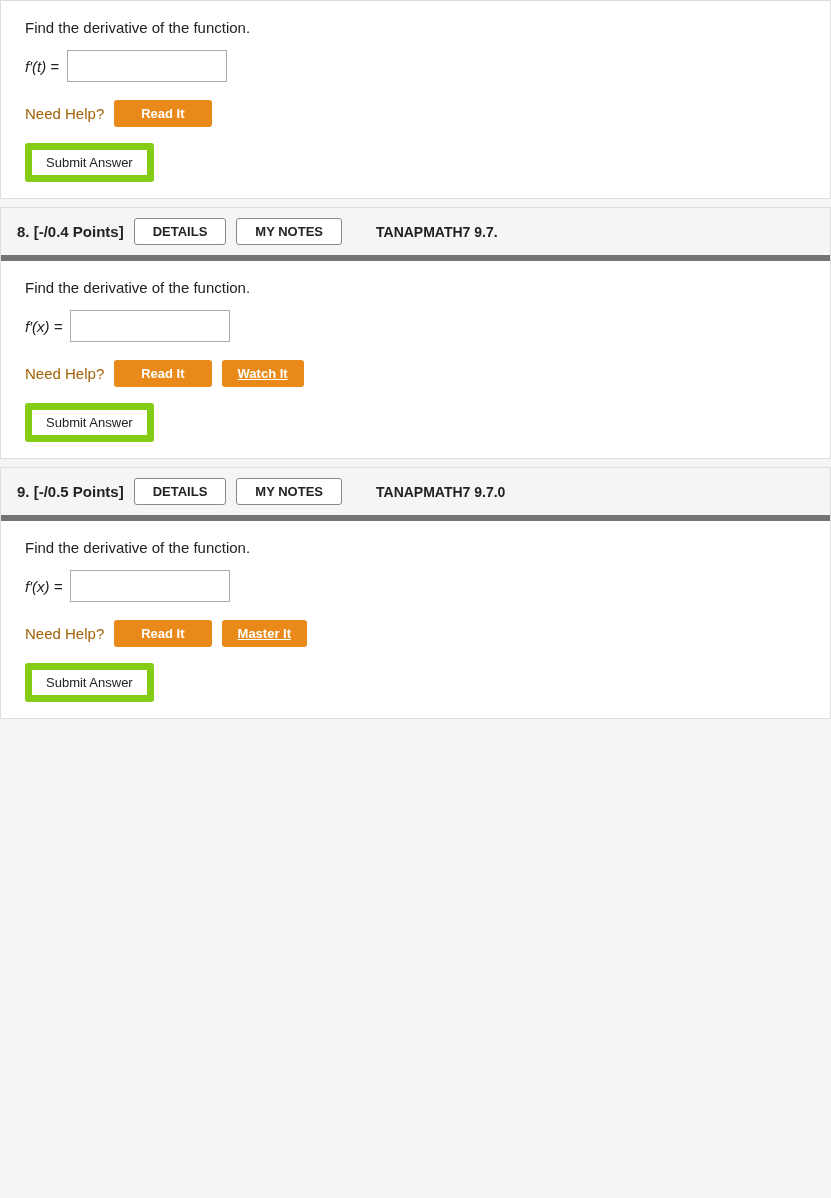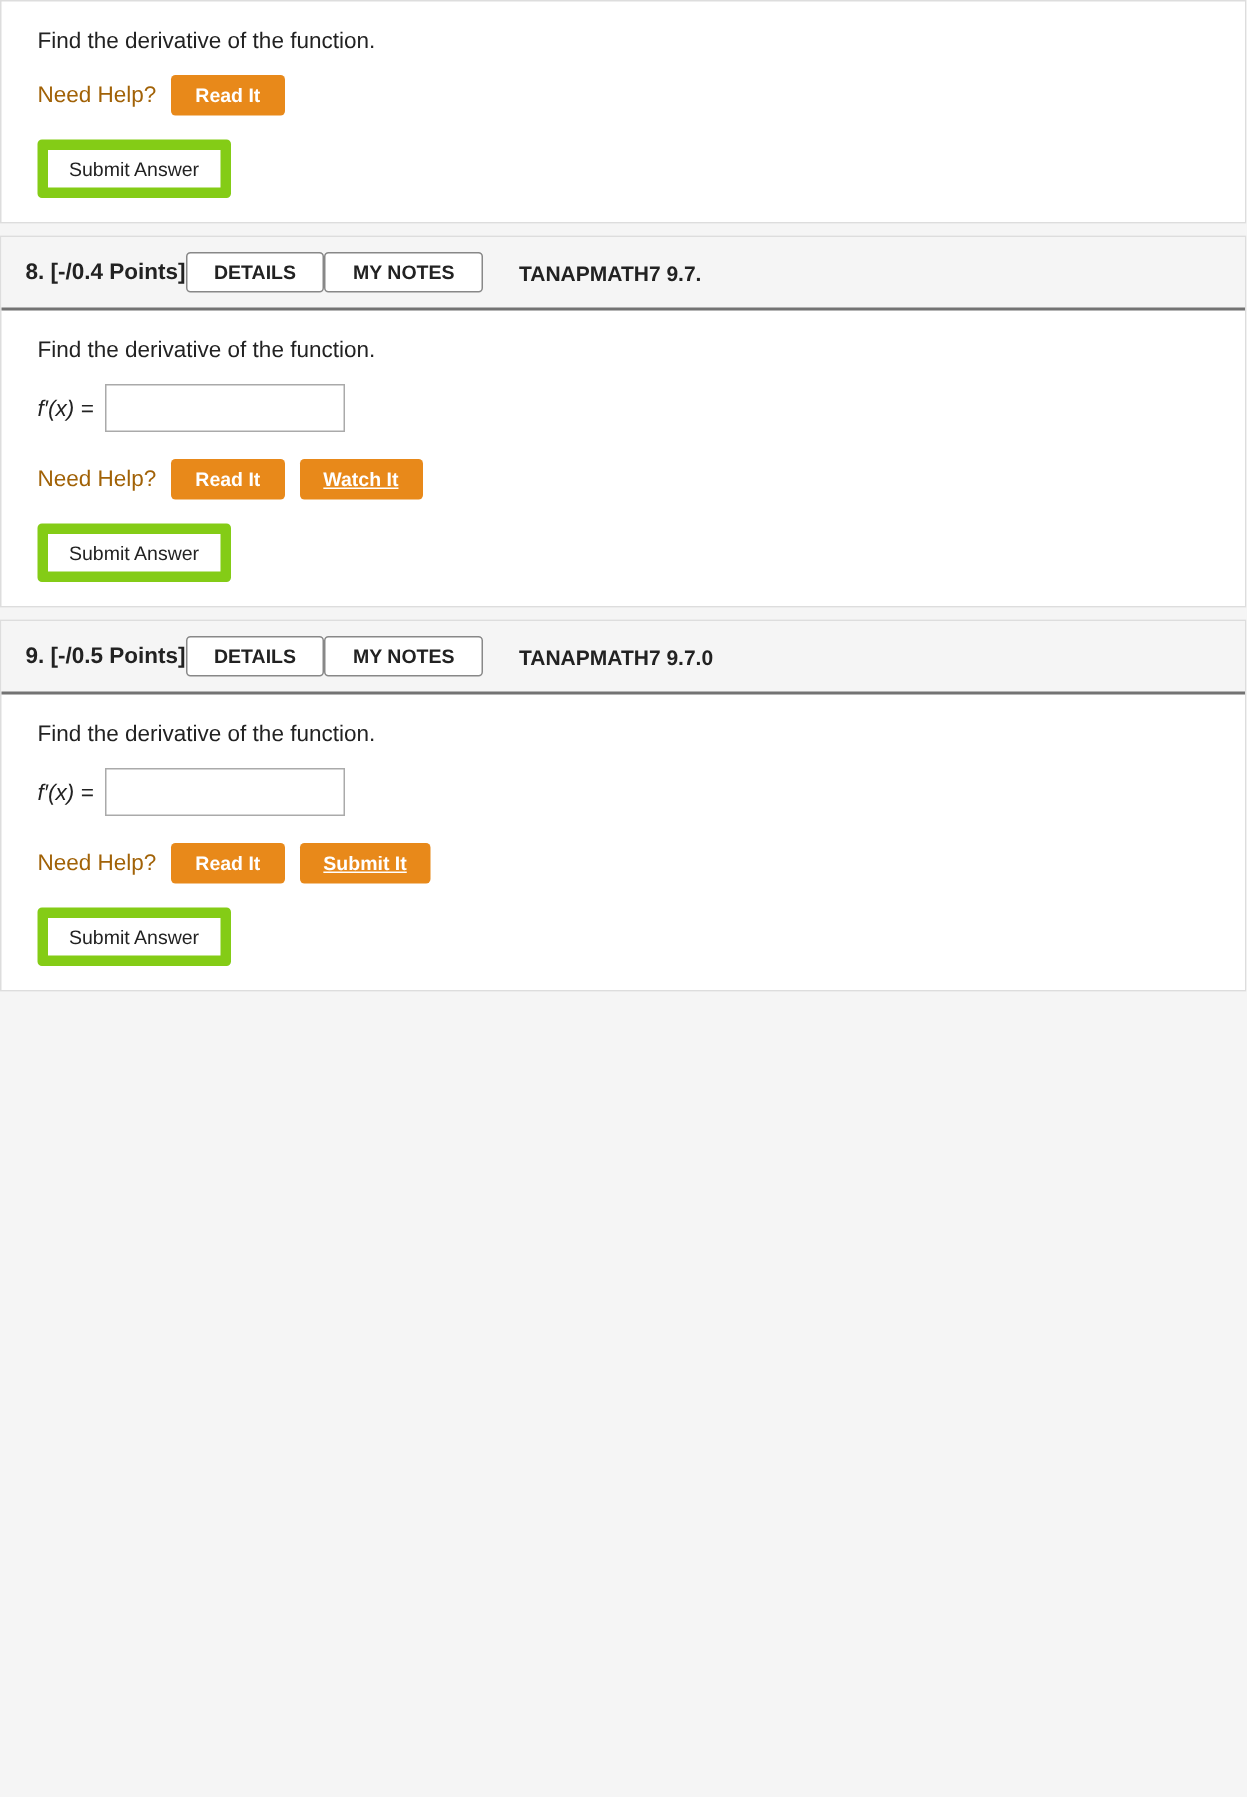--- a/index.html
+++ b/index.html
@@ -156,6 +156,10 @@
 
   <div class="top-problem">
     <p class="problem-instruction">Find the derivative of the function.</p>
+    <div class="answer-row">
+      <span class="answer-label"><i>f</i>′(<i>t</i>) =</span>
+      <input type="text" class="answer-input" style="">
+    </div>
     <div class="need-help-row">
       <span class="need-help-label">Need Help?</span>
       <button class="help-btn-orange">Read It</button>

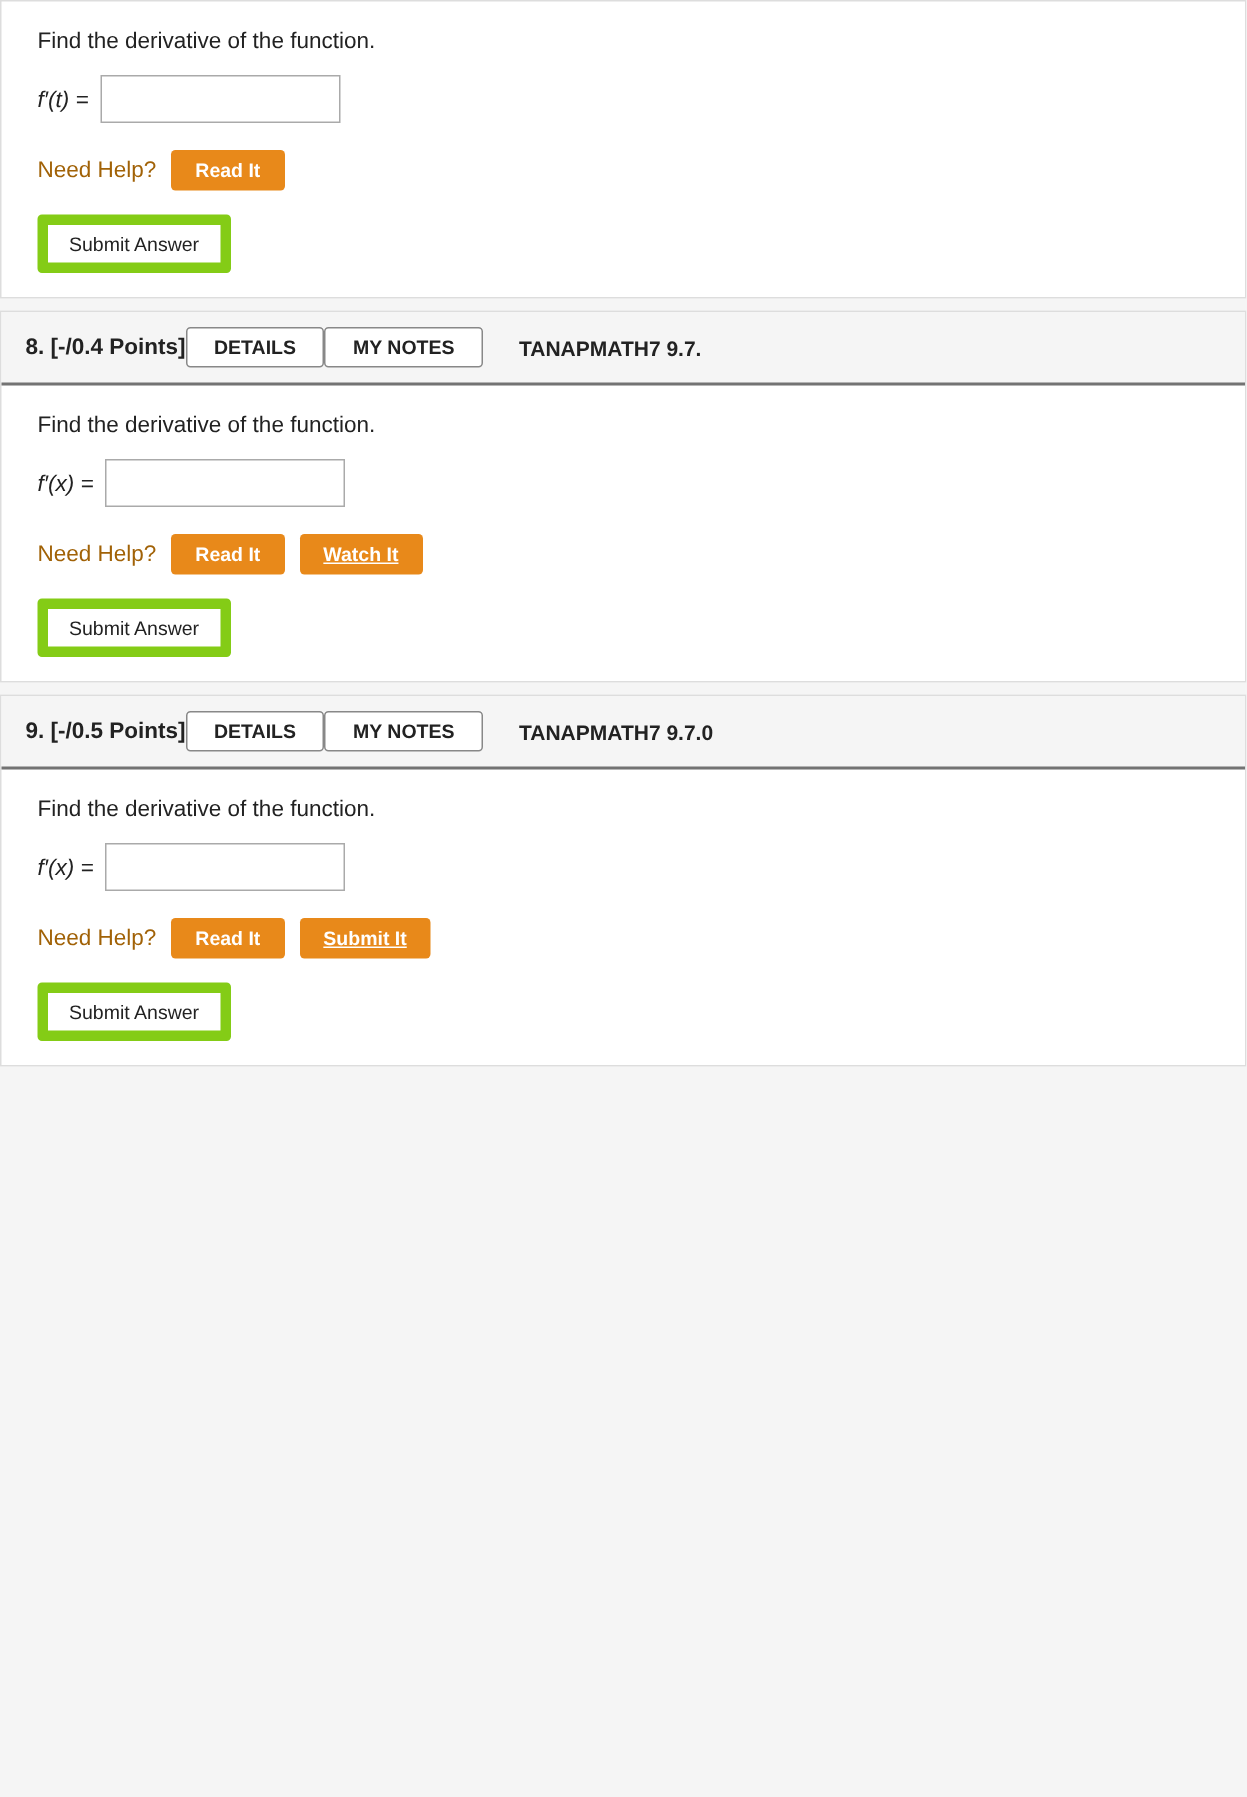--- a/index.html
+++ b/index.html
@@ -112,7 +112,7 @@
       background: #e8891a;
       color: #fff;
       border: none;
-      padding: 6px 16px;
+      padding: 6px 27px;
       font-size: 13px;
       font-weight: bold;
       cursor: pointer;

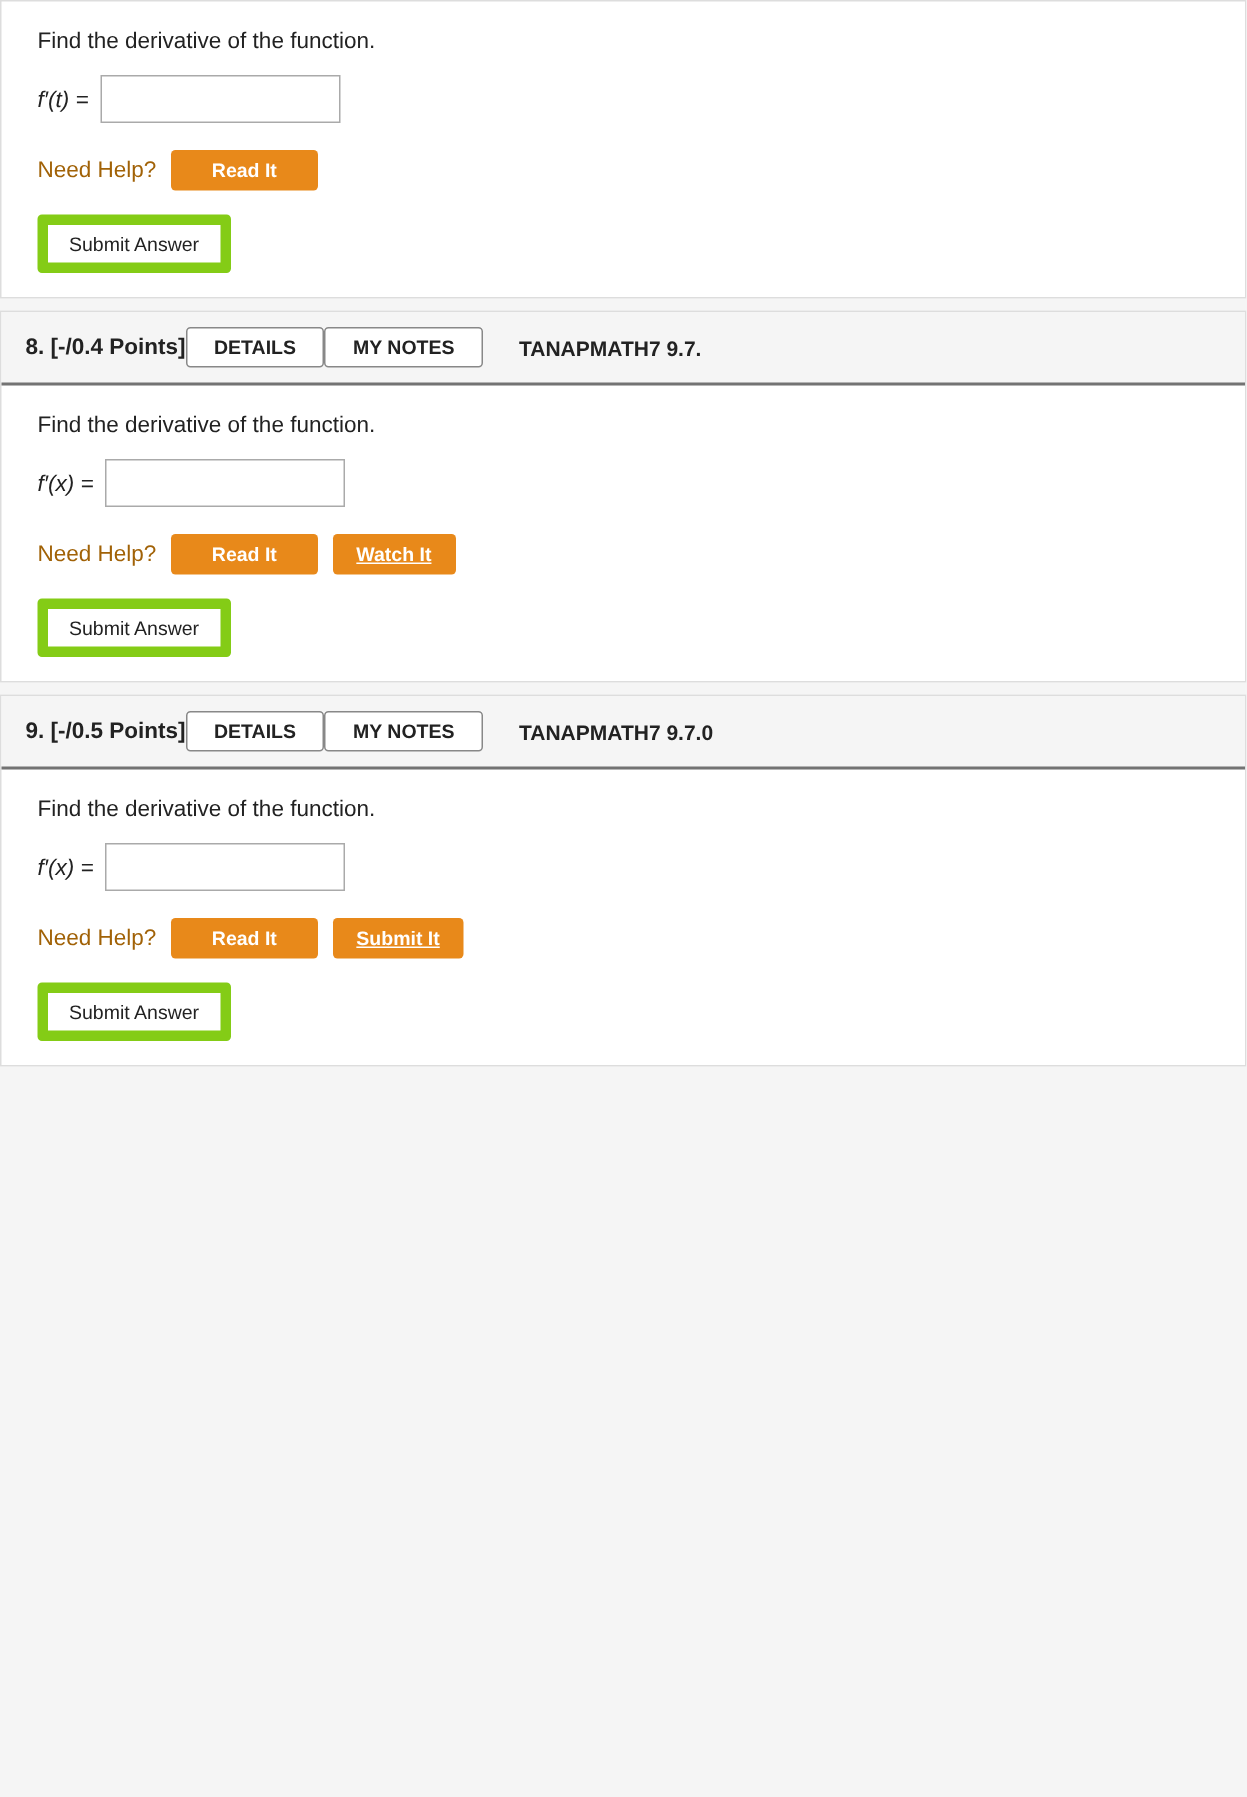--- a/index.html
+++ b/index.html
@@ -27,9 +27,10 @@
     .problem-header {
       display: flex;
       align-items: center;
+      gap: 10px;
       padding: 10px 16px;
       background: #f5f5f5;
-      border-bottom: 2px solid #737373;
+      border-bottom: 6px solid #737373;
     }
     .problem-points {
       font-weight: bold;

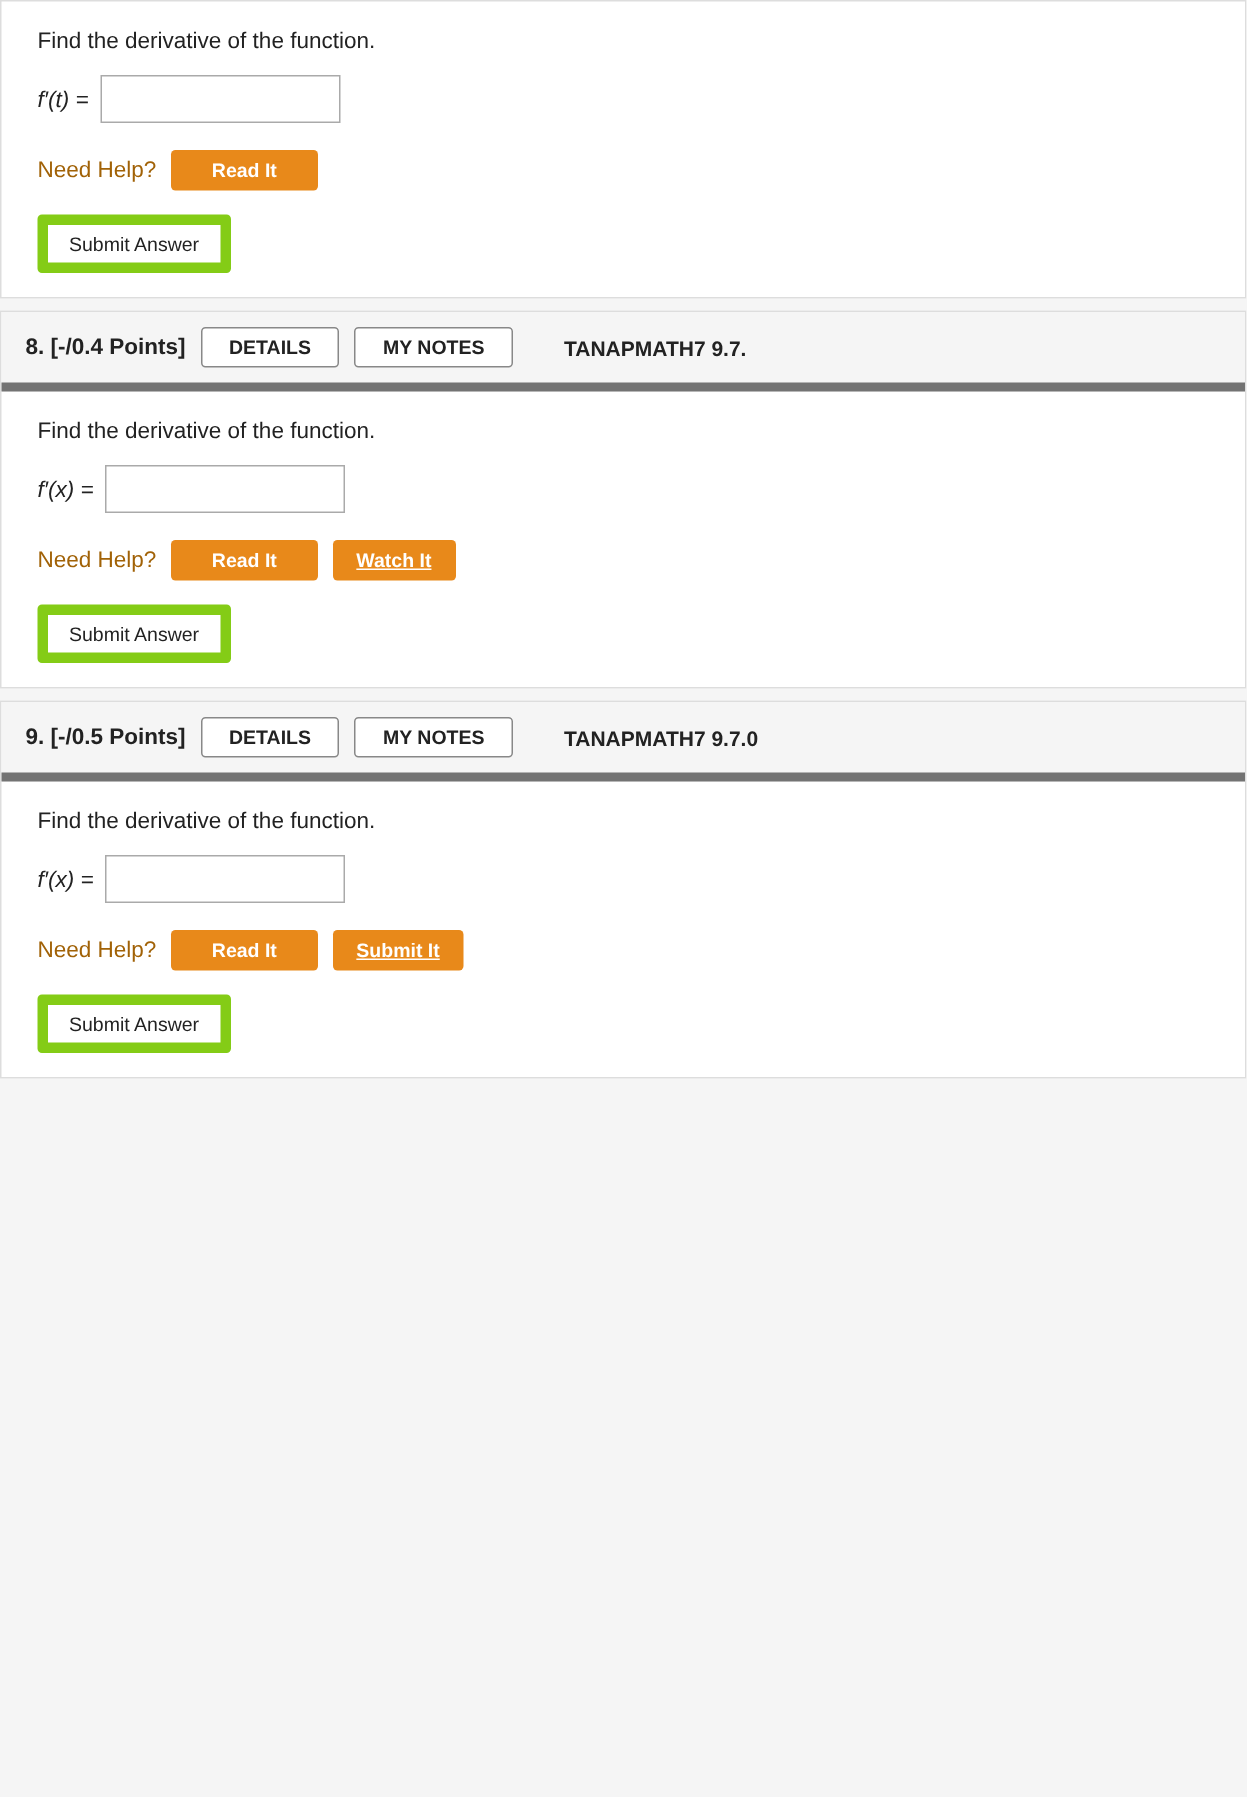--- a/index.html
+++ b/index.html
@@ -206,7 +206,7 @@
       <div class="need-help-row">
         <span class="need-help-label">Need Help?</span>
         <button class="help-btn-orange">Read It</button>
-        <button class="help-btn-watch">Submit It</button>
+        <button class="help-btn-watch">Master It</button>
       </div>
       <button class="submit-btn">Submit Answer</button>
     </div>

